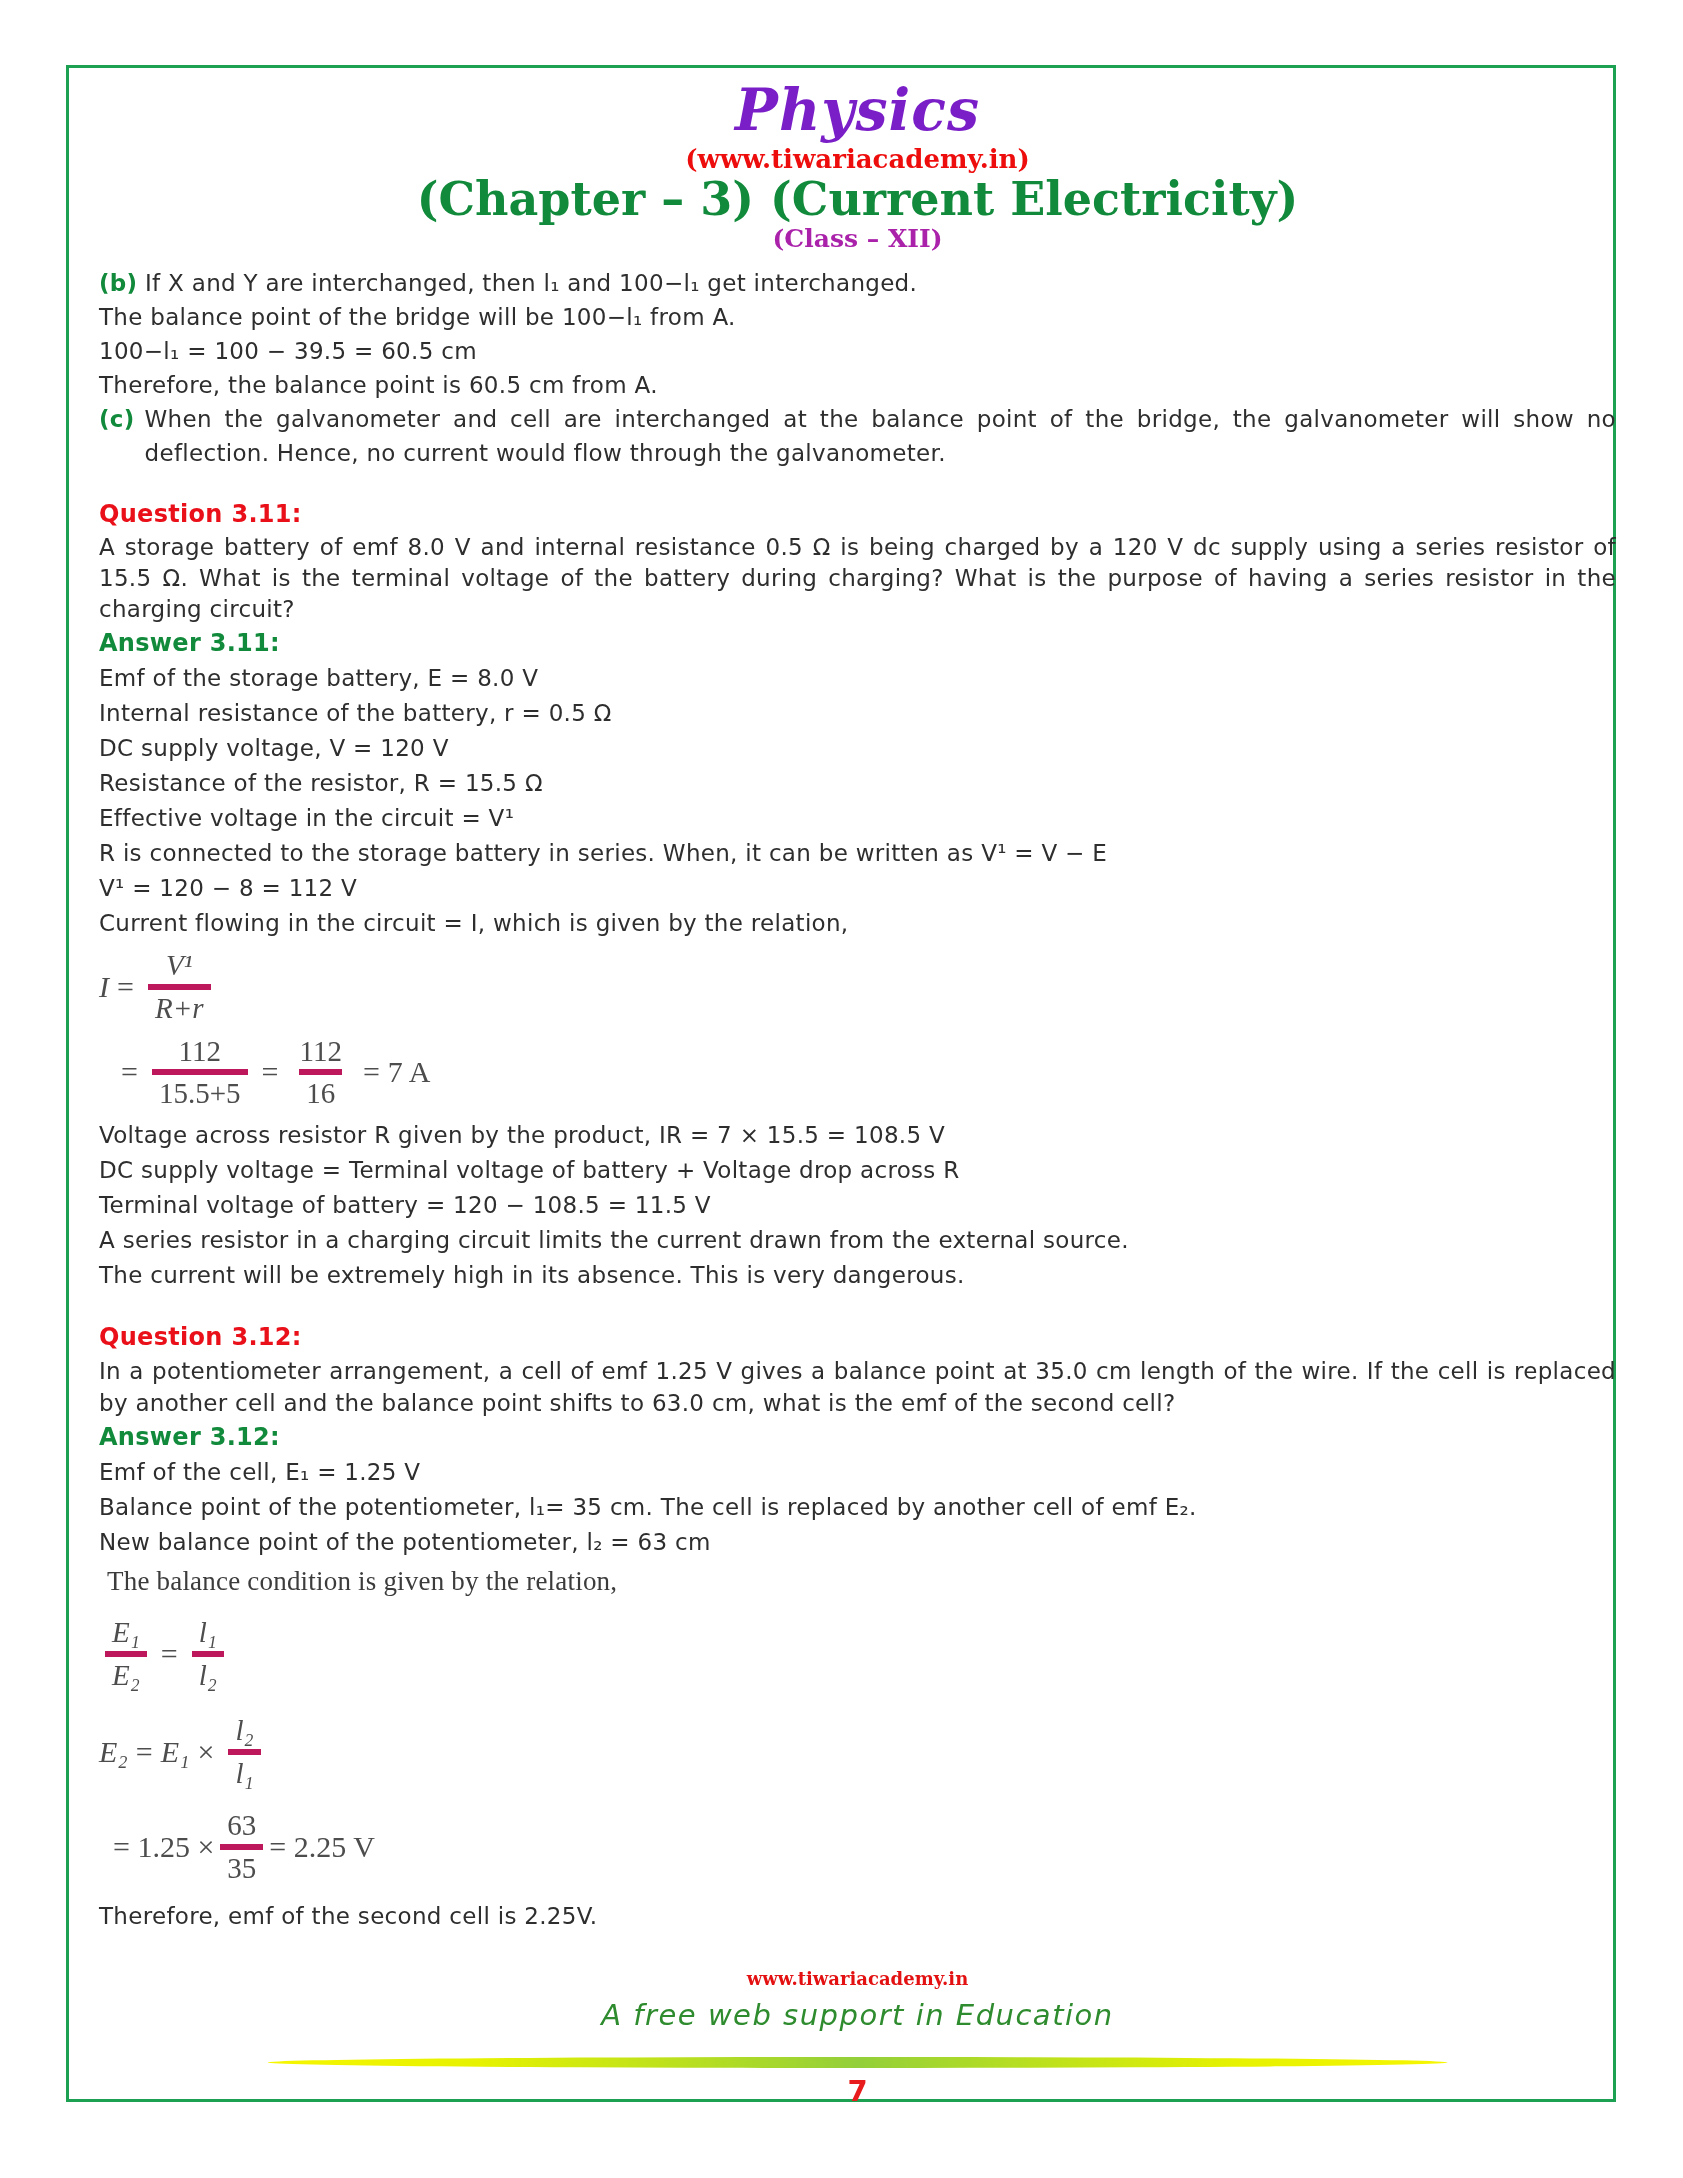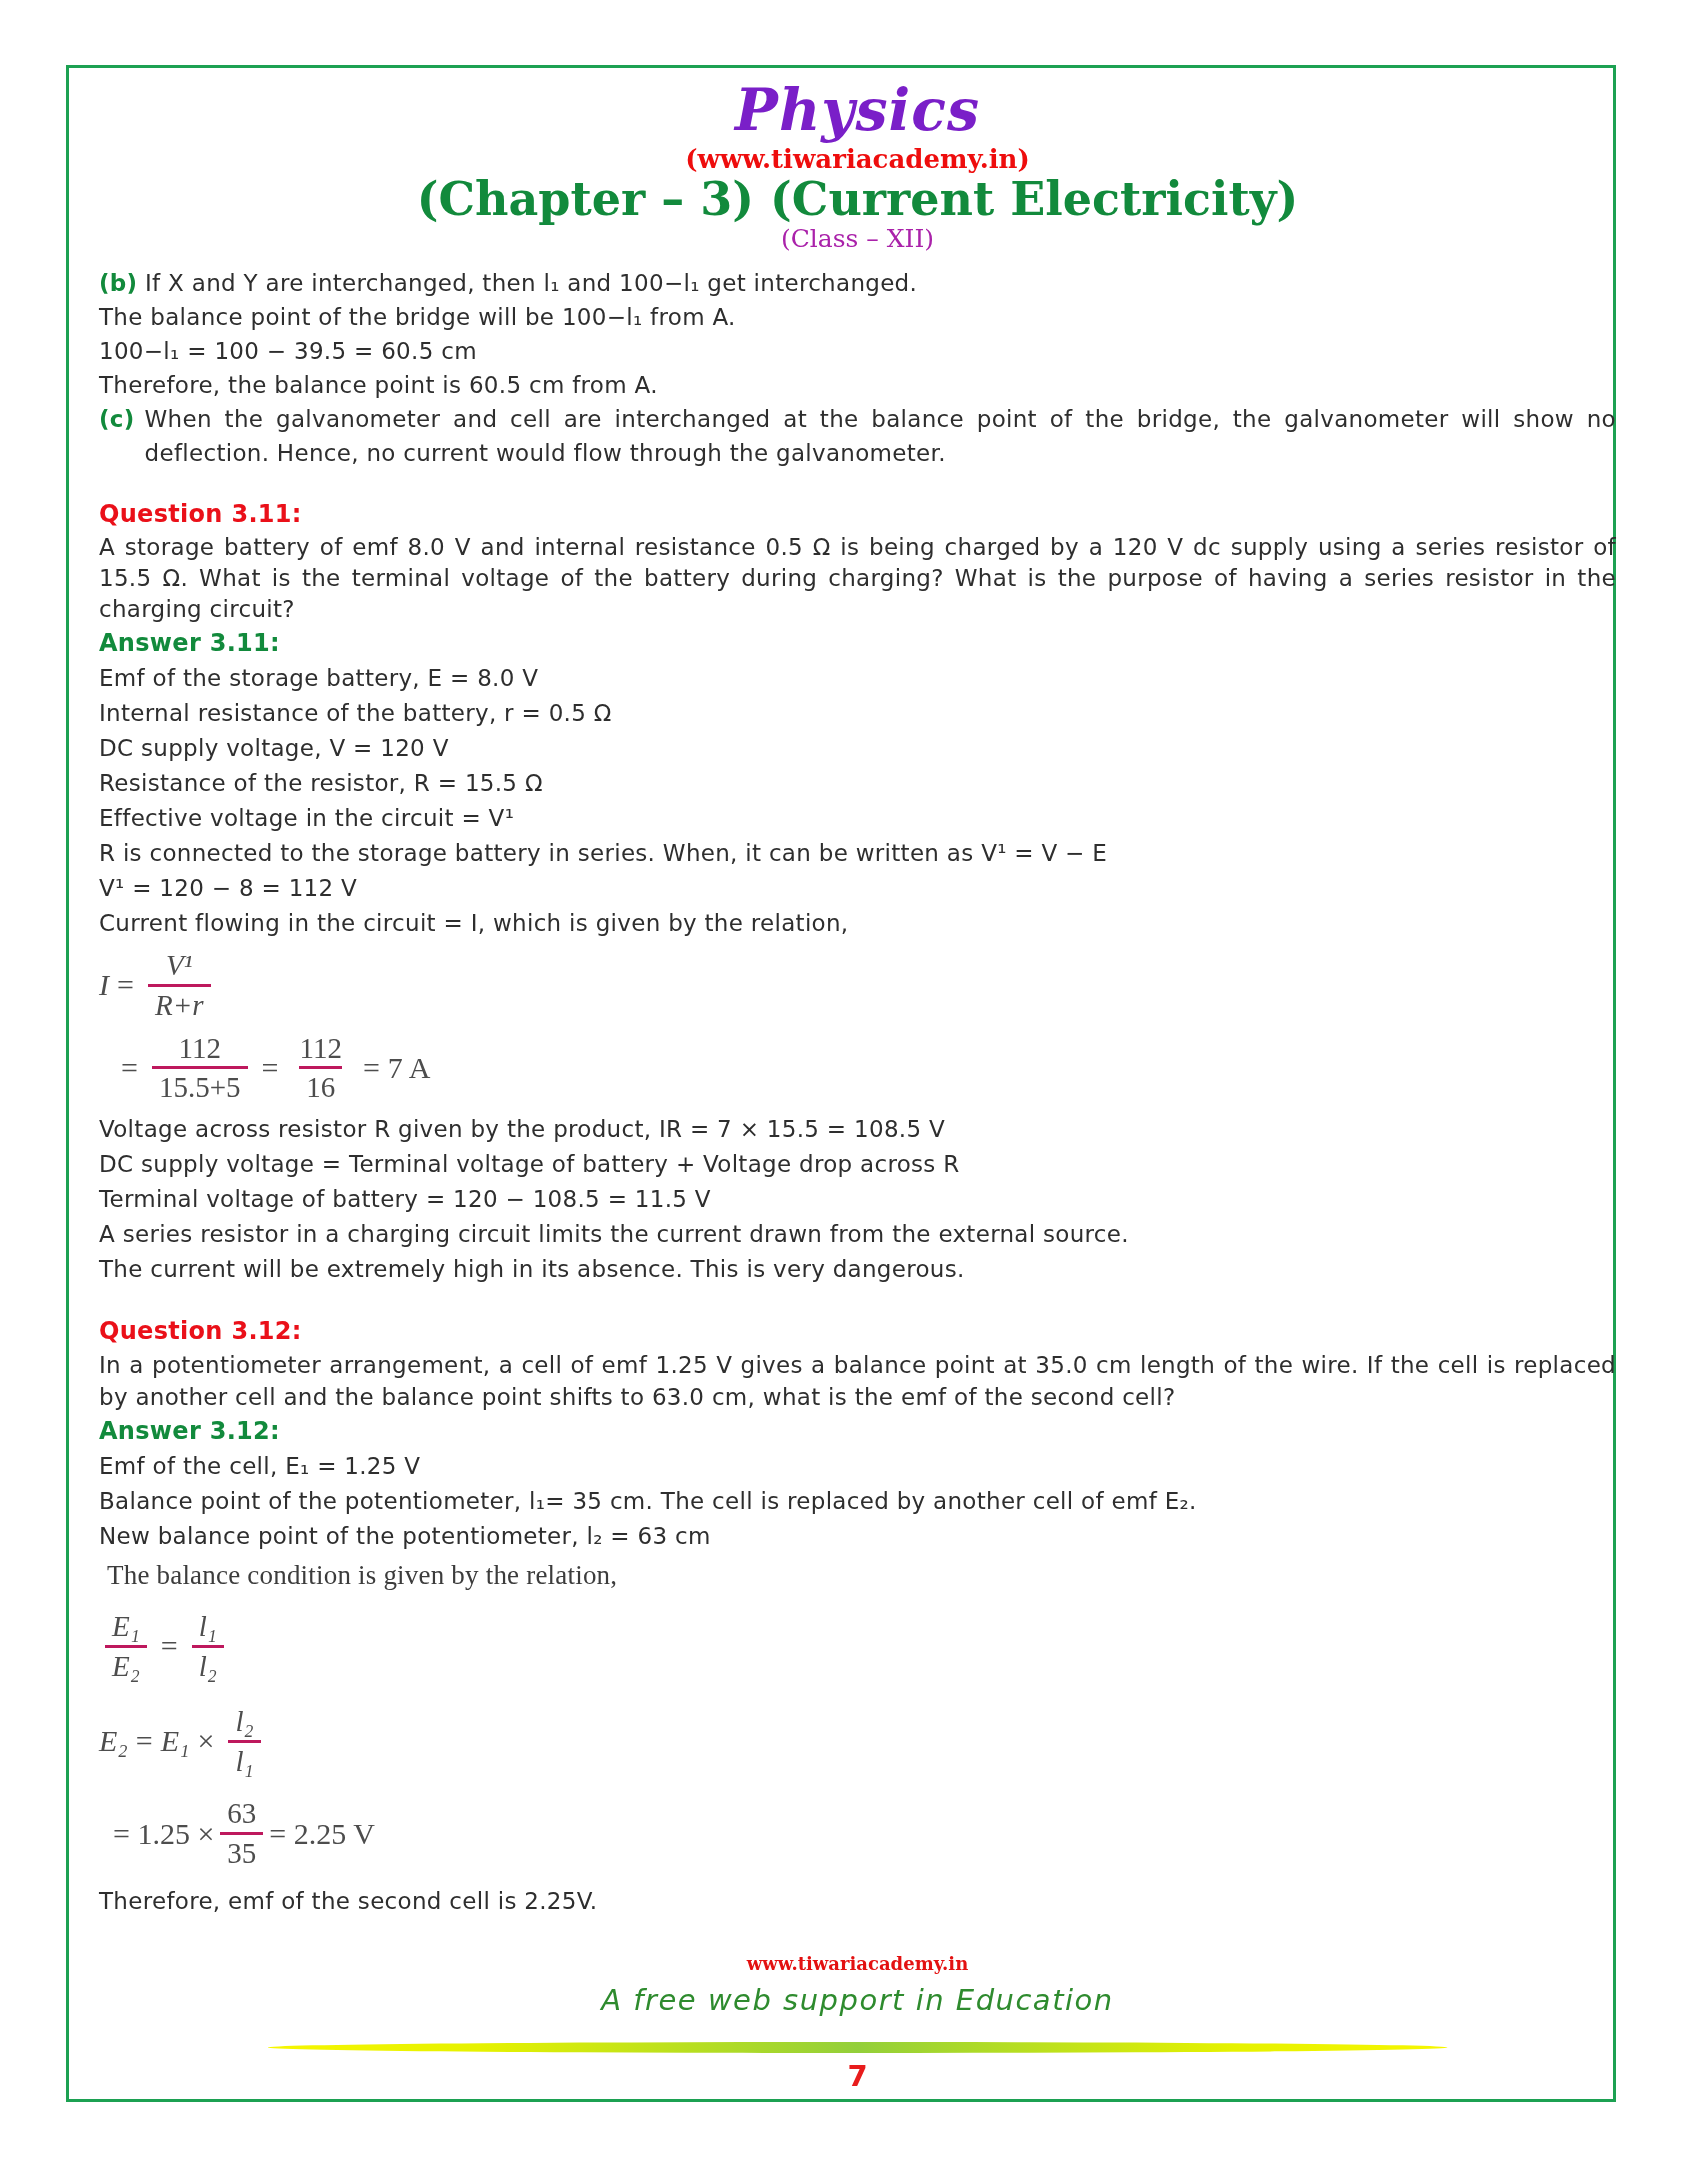--- a/index.html
+++ b/index.html
@@ -27,7 +27,7 @@
     font-size:46px;line-height:46px;color:#128a3c;text-align:center;
   }
   .h-class{
-    font-family:"DejaVu Serif",serif;font-weight:normal;
+    font-family:"DejaVu Serif",serif;font-weight:bold;
     font-size:25px;line-height:34px;color:#aa22aa;text-align:center;margin-bottom:10px;
   }
 

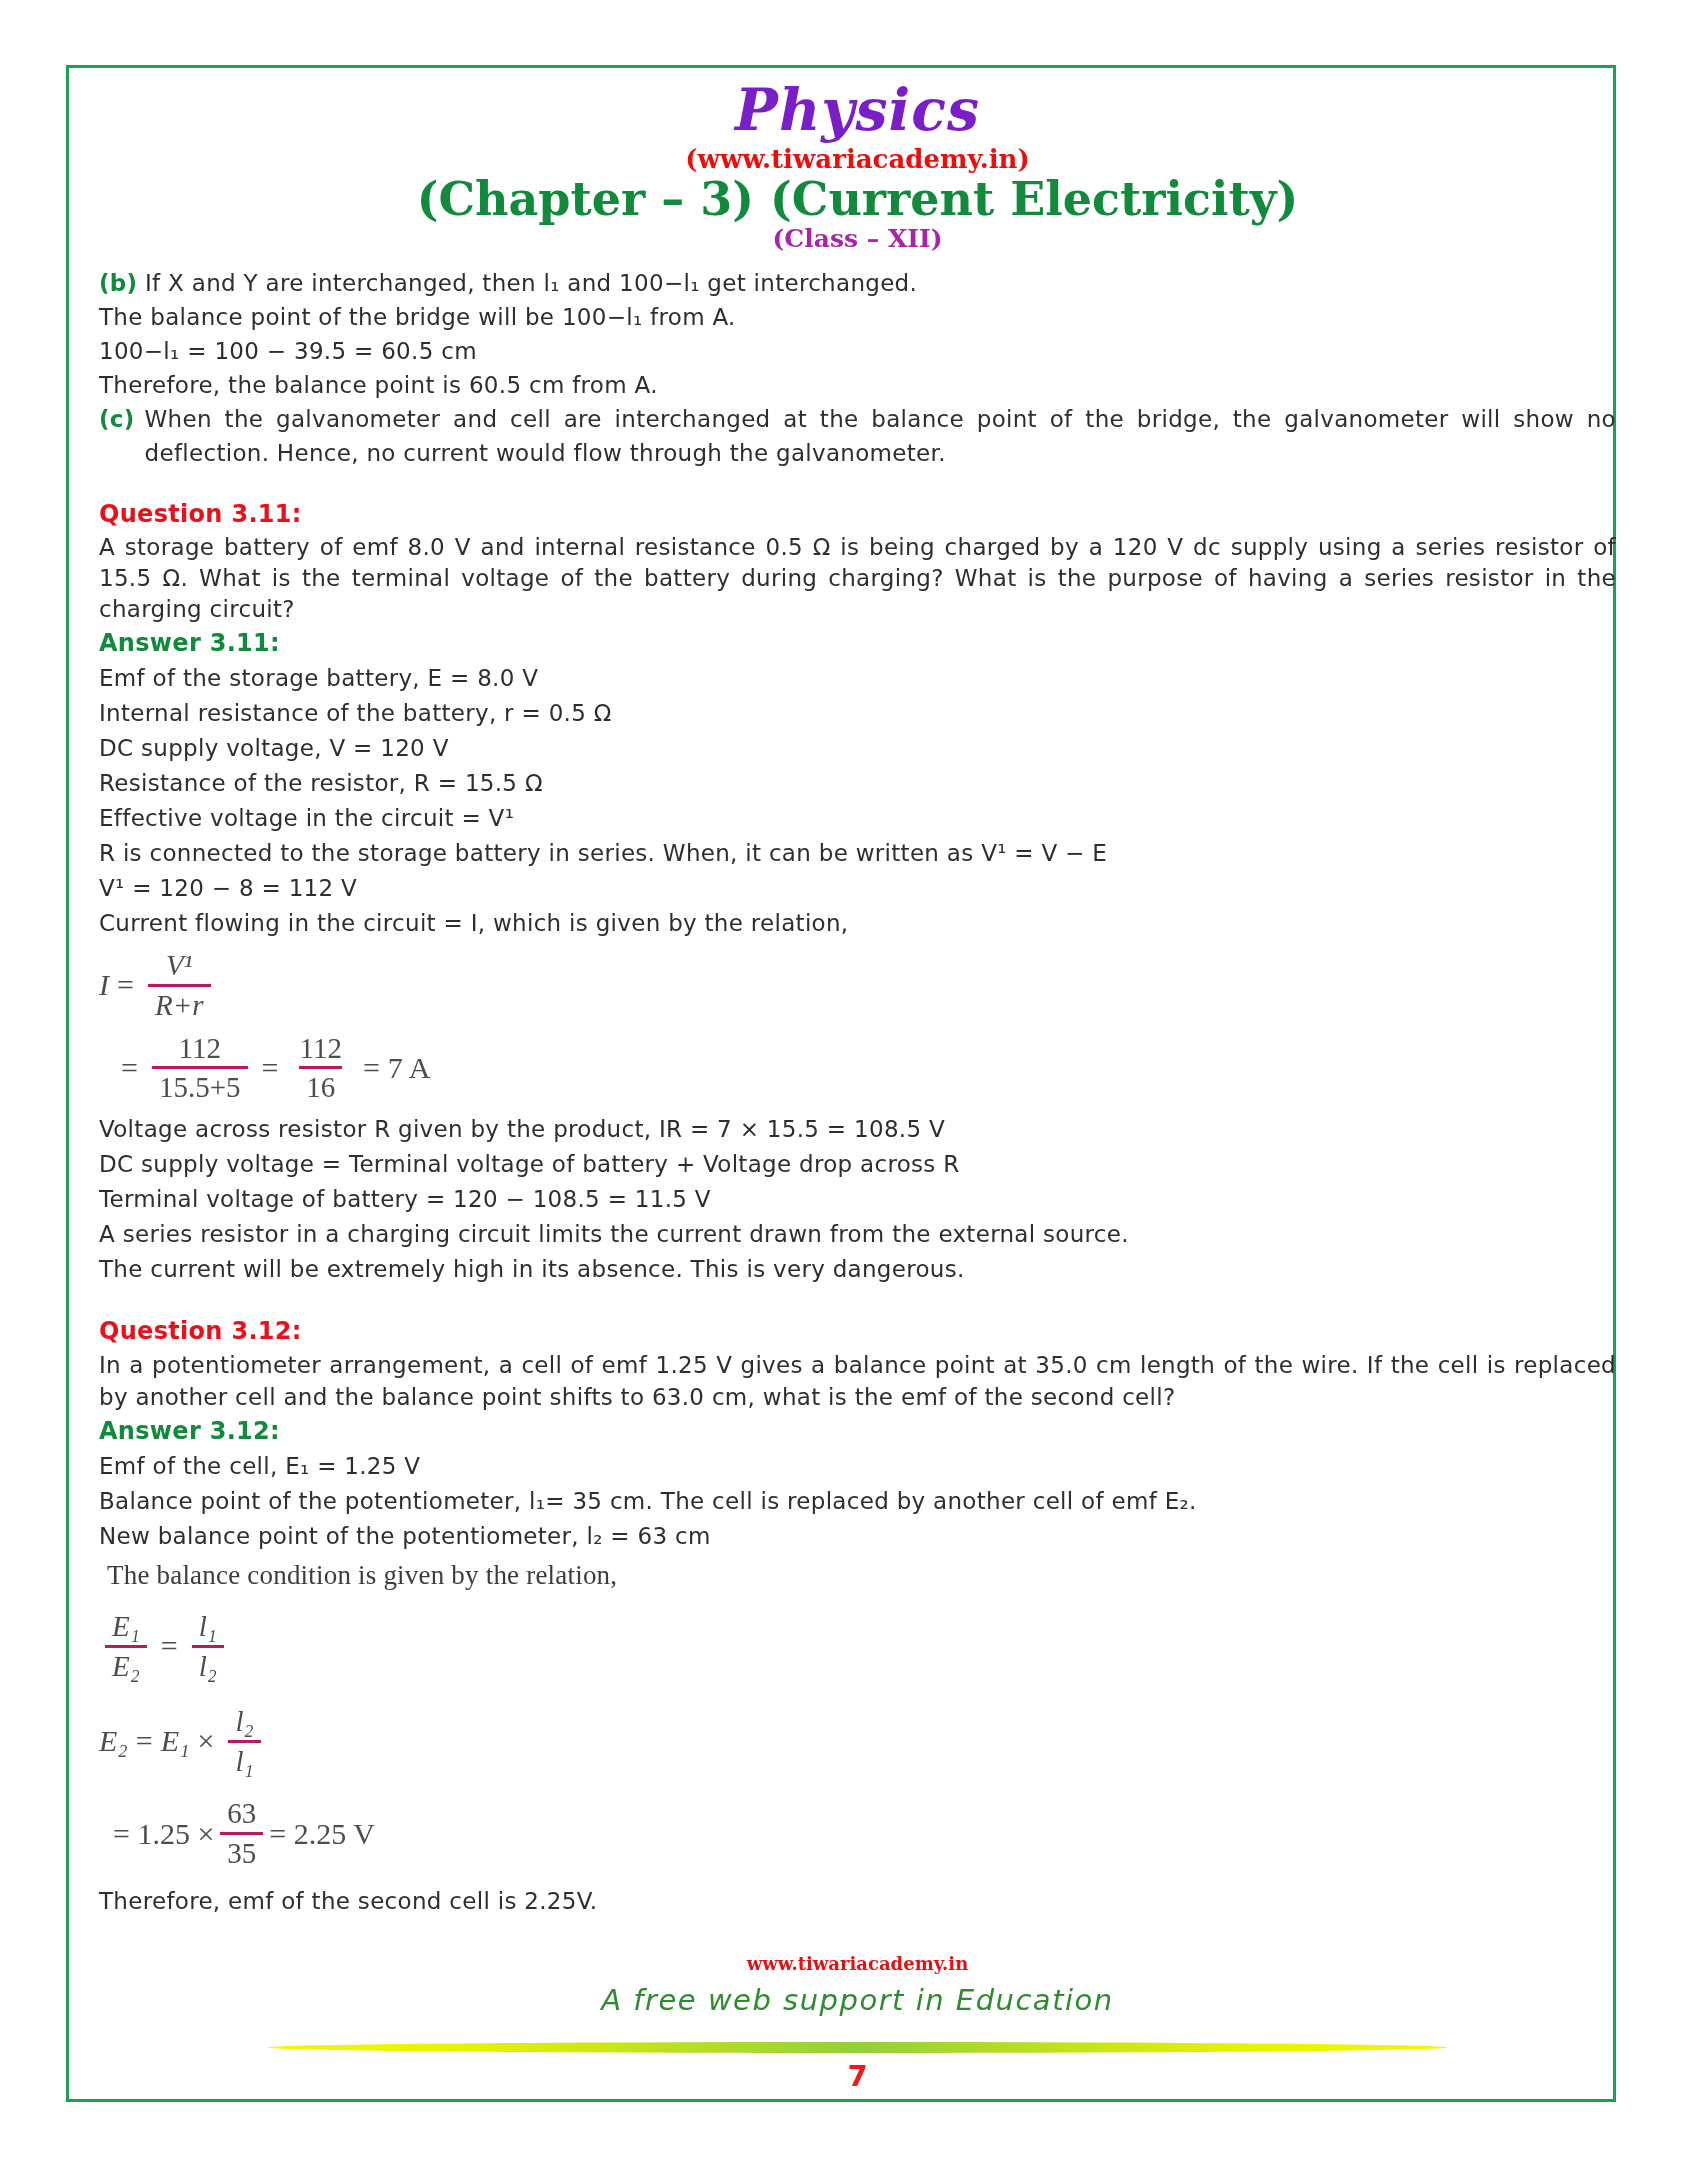--- a/index.html
+++ b/index.html
@@ -51,7 +51,7 @@
   .mop{padding:0 8px;}
   .frac{display:inline-flex;flex-direction:column;align-items:center;margin:0 6px;vertical-align:middle;}
   .frac .num,.frac .den{padding:1px 7px;line-height:1.2;font-size:29px;text-align:left;}
-  .frac .den{border-top:3px solid #be185d;}
+  .frac .den{border-top:6px solid #be185d;}
   .relation{
     margin:2px 0 0 8px;font-family:"Liberation Serif",serif;
     font-size:27px;line-height:38px;color:#3c3c3c;letter-spacing:0.2px;

